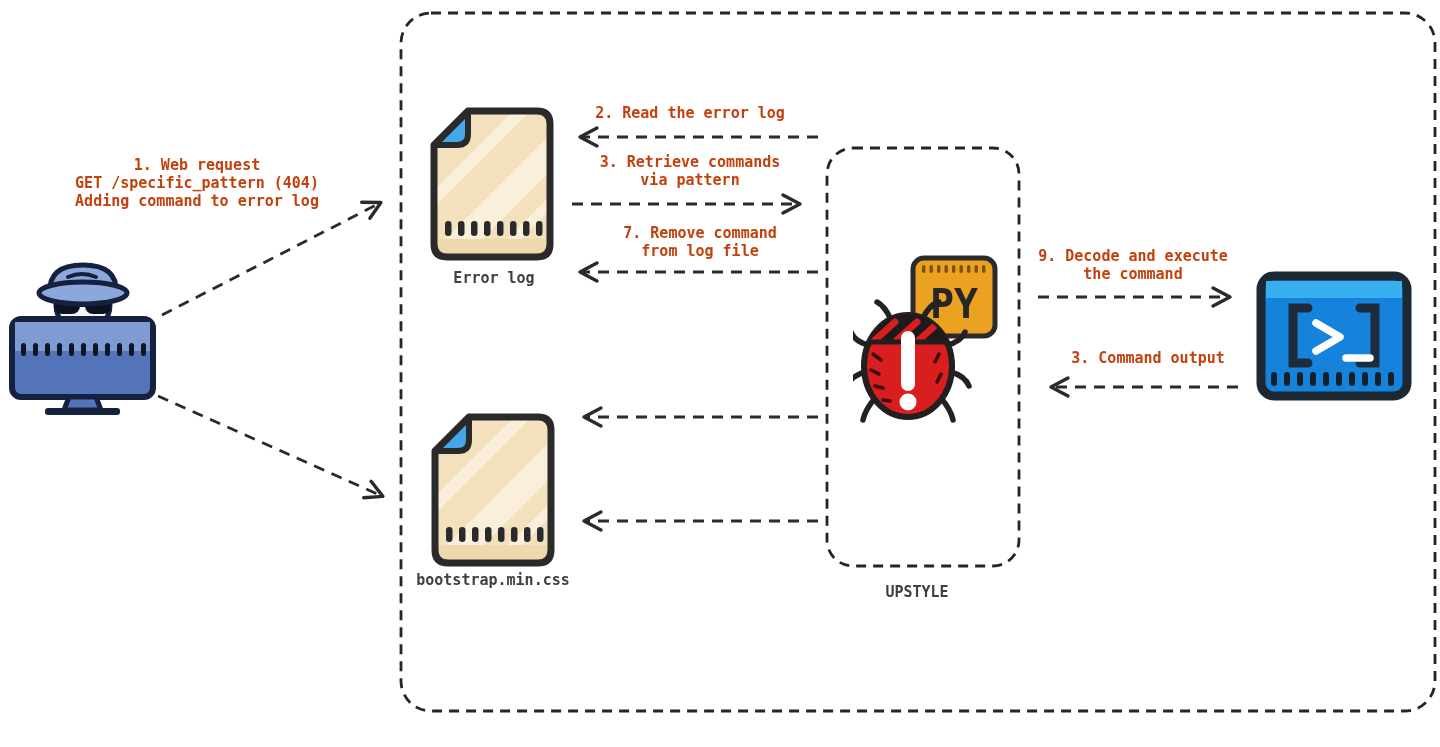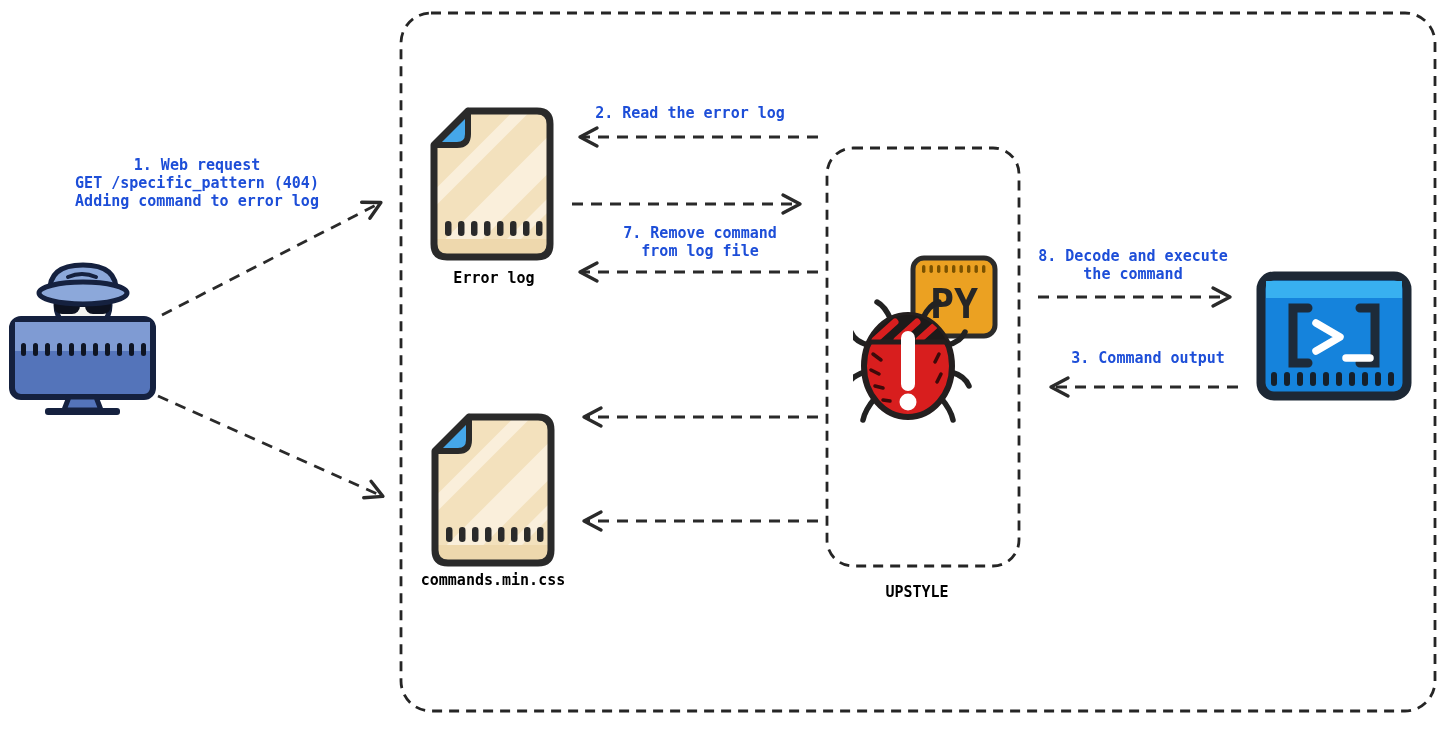--- a/index.html
+++ b/index.html
@@ -13,7 +13,7 @@
     position:absolute;transform:translateX(-50%);
     text-align:center;white-space:pre-line;
     font:600 15px/18px "DejaVu Sans Mono","Liberation Mono",monospace;
-    color:#1d4ed8;background:#ffffff;padding:0 2px;
+    color:#c2410c;background:#ffffff;padding:0 2px;
   }
   .nodelbl{font-weight:700;color:#000000;}
 </style>

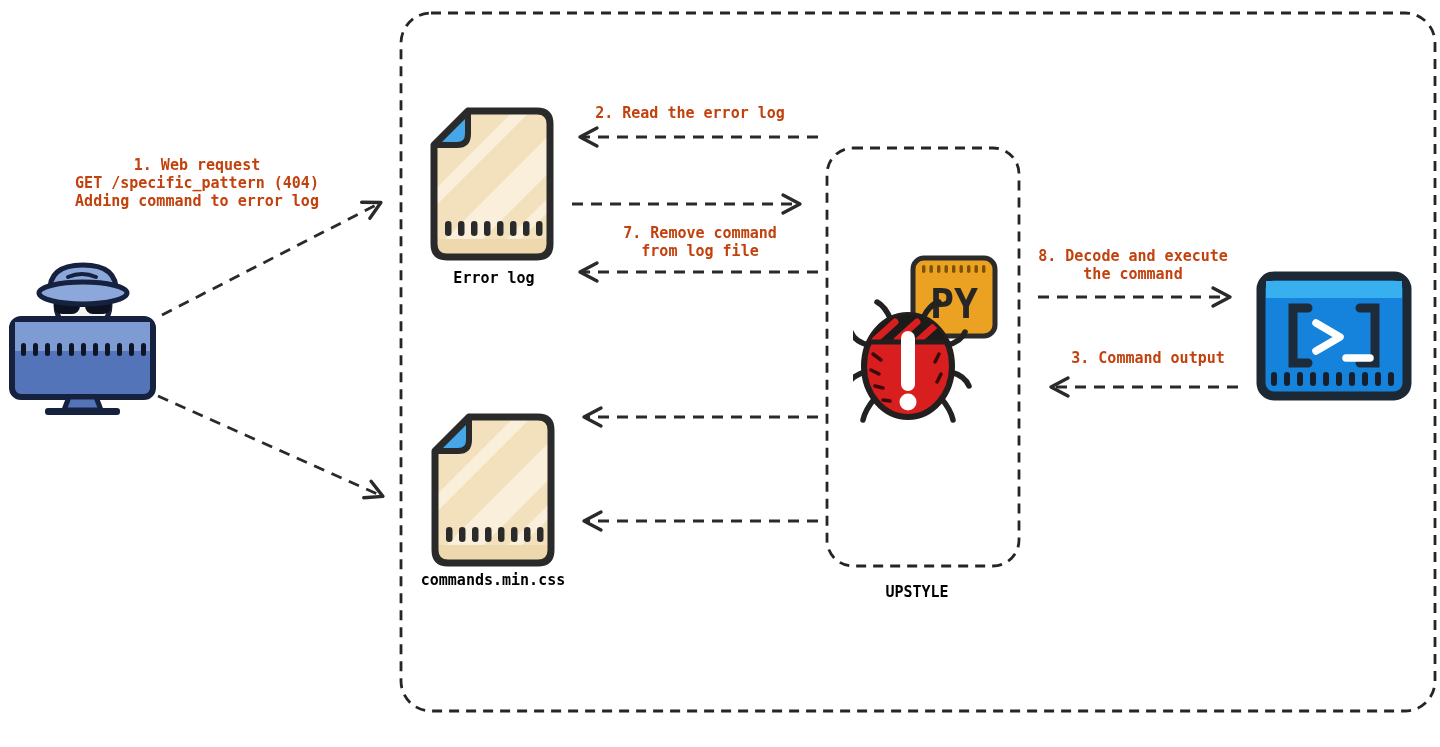--- a/index.html
+++ b/index.html
@@ -222,6 +222,8 @@
 GET /specific_pattern (404)
 Adding command to error log</div>
   <div class="lbl" style="left:690px;top:104px">2. Read the error log</div>
+  <div class="lbl" style="left:690px;top:153px">3. Retrieve commands
+via pattern</div>
   <div class="lbl" style="left:1133px;top:247px">8. Decode and execute
 the command</div>
   <div class="lbl" style="left:1148px;top:349px">3. Command output</div>

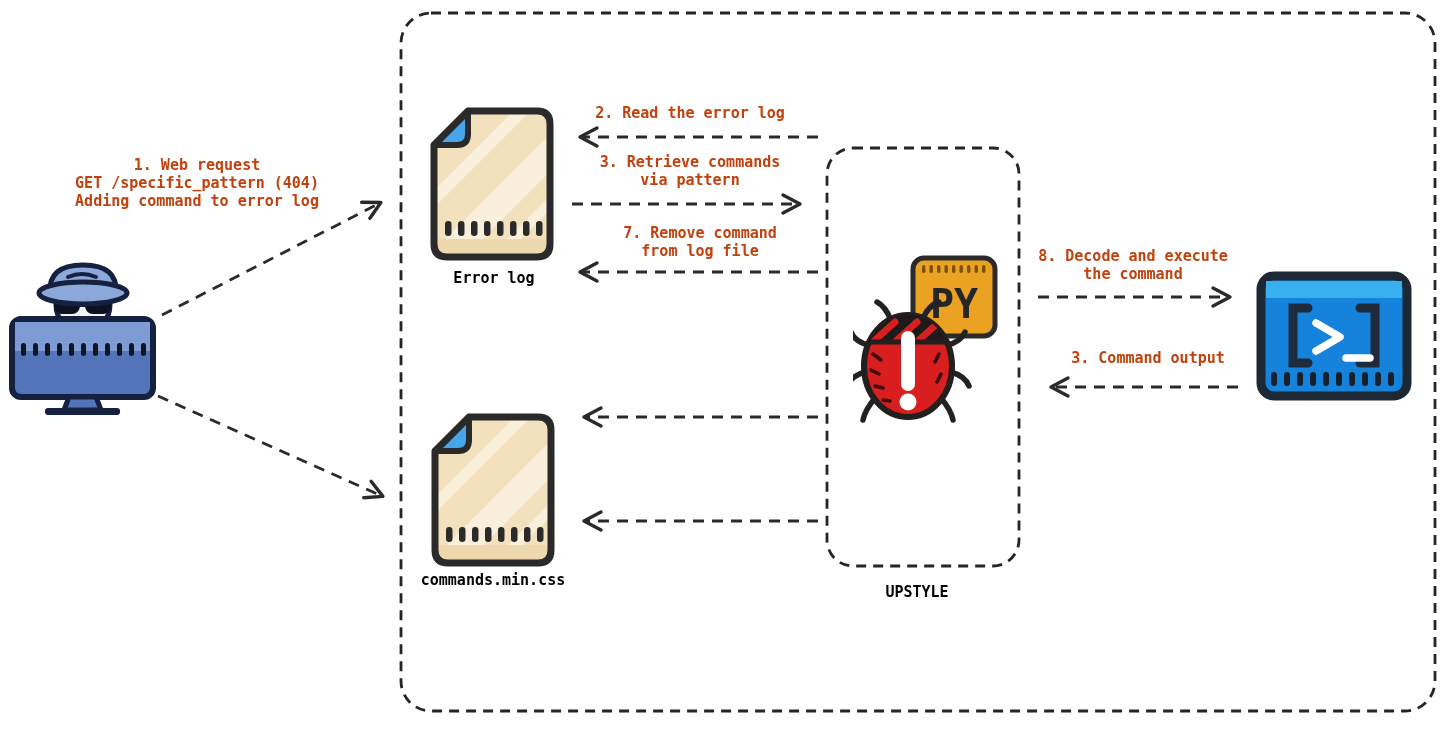--- a/index.html
+++ b/index.html
@@ -224,7 +224,7 @@
   <div class="lbl" style="left:690px;top:104px">2. Read the error log</div>
   <div class="lbl" style="left:690px;top:153px">3. Retrieve commands
 via pattern</div>
-  <div class="lbl" style="left:1133px;top:247px">8. Decode and execute
+  <div class="lbl" style="left:1133px;top:247px">9. Decode and execute
 the command</div>
   <div class="lbl" style="left:1148px;top:349px">3. Command output</div>
   <div class="lbl" style="left:700px;top:224px">7. Remove command

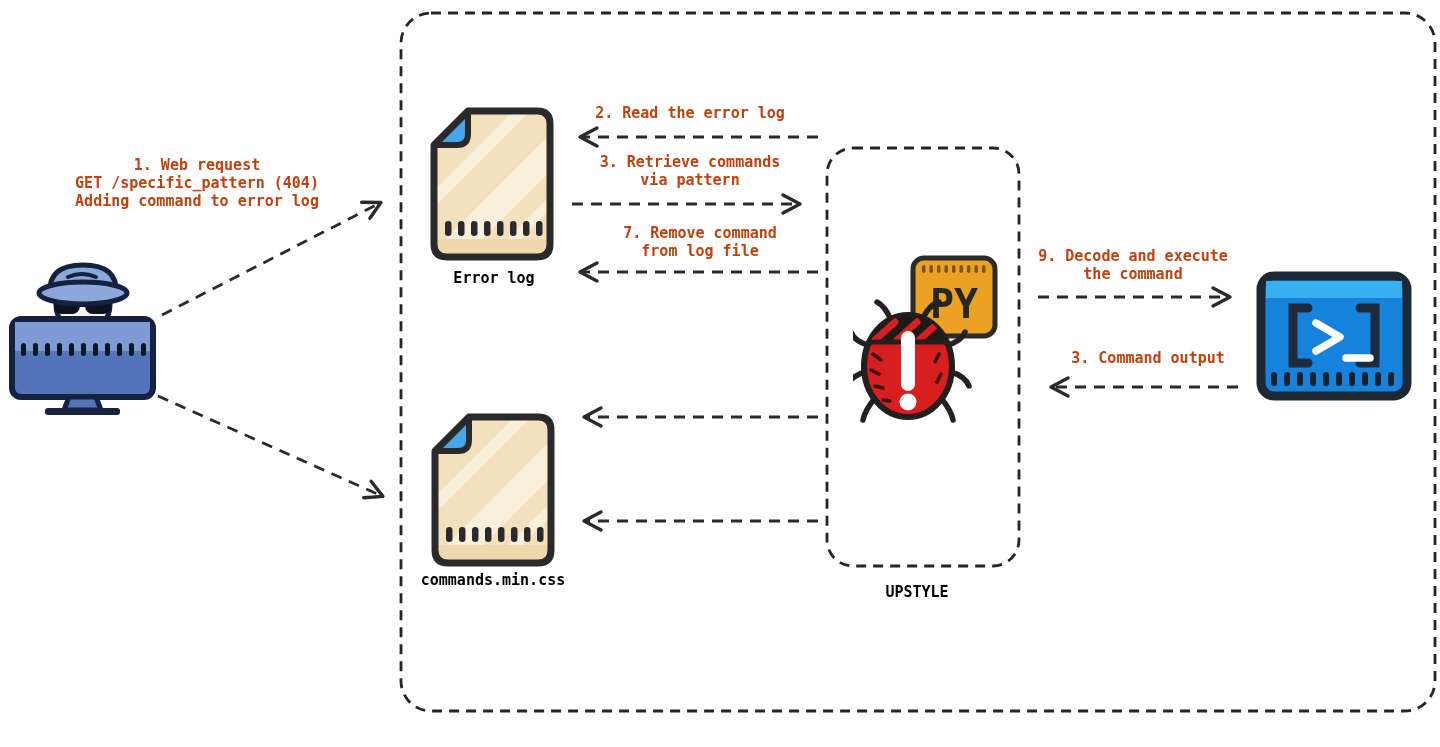--- a/index.html
+++ b/index.html
@@ -15,7 +15,7 @@
     font:600 15px/18px "DejaVu Sans Mono","Liberation Mono",monospace;
     color:#c2410c;background:#ffffff;padding:0 2px;
   }
-  .nodelbl{font-weight:700;color:#000000;}
+  .nodelbl{font-weight:700;color:#404040;}
 </style>
 </head>
 <body>

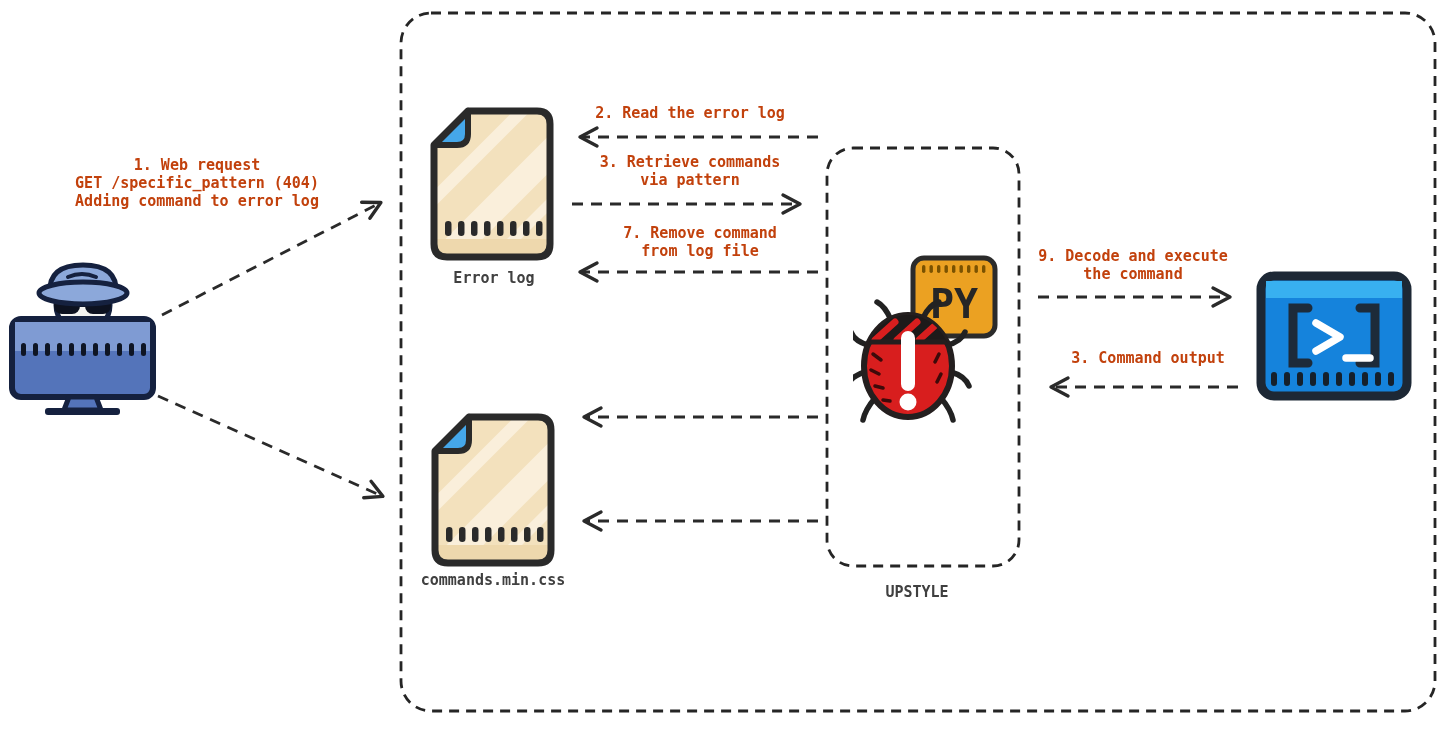--- a/index.html
+++ b/index.html
@@ -231,7 +231,7 @@
 from log file</div>
 
   <div class="lbl nodelbl" style="left:494px;top:269px">Error log</div>
-  <div class="lbl nodelbl" style="left:493px;top:571px">commands.min.css</div>
+  <div class="lbl nodelbl" style="left:493px;top:571px">bootstrap.min.css</div>
   <div class="lbl nodelbl" style="left:917px;top:583px">UPSTYLE</div>
 
 </div>

